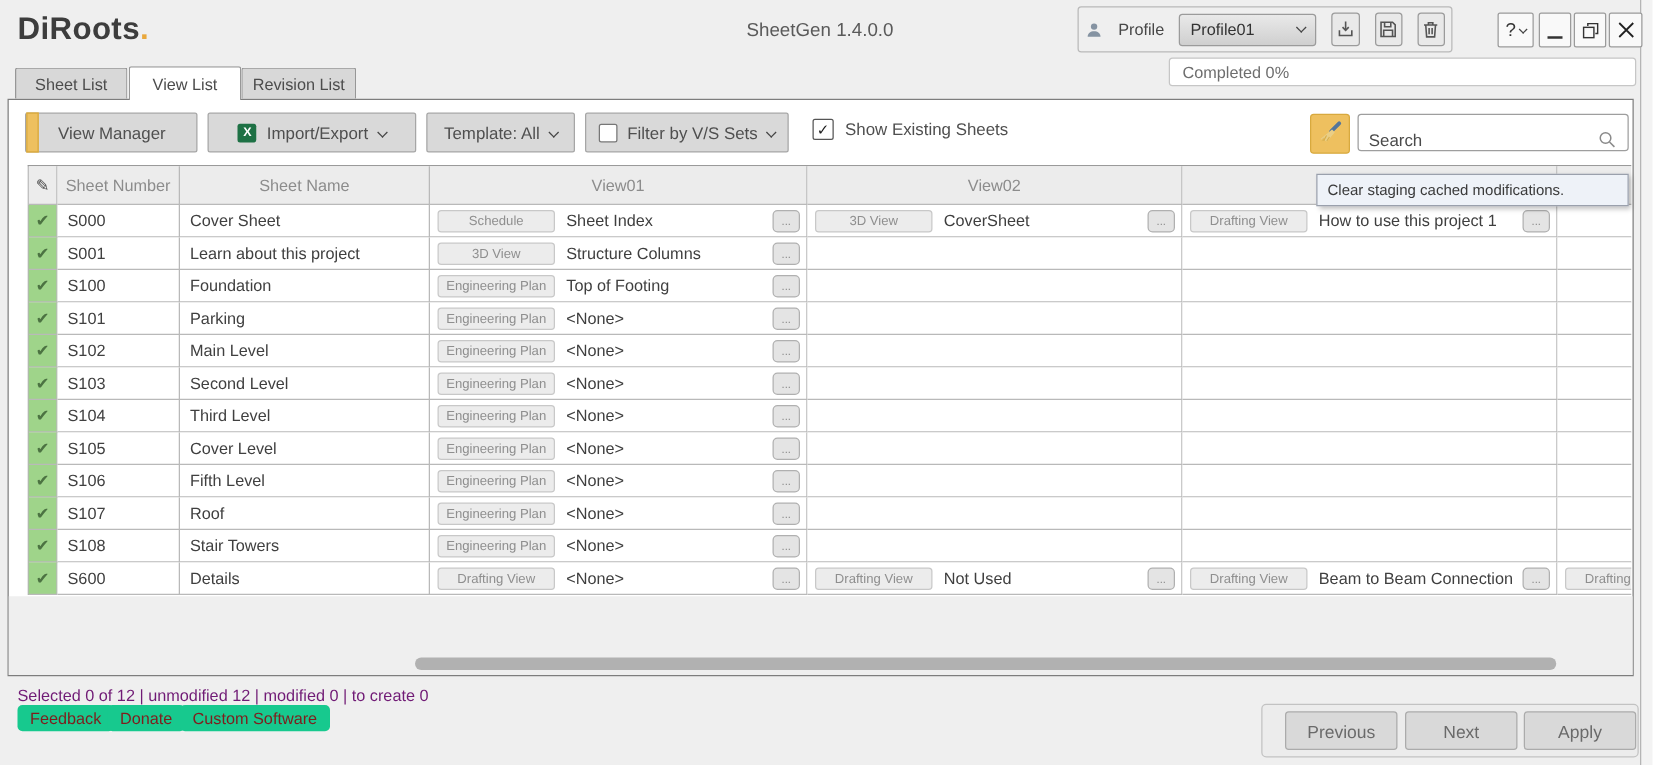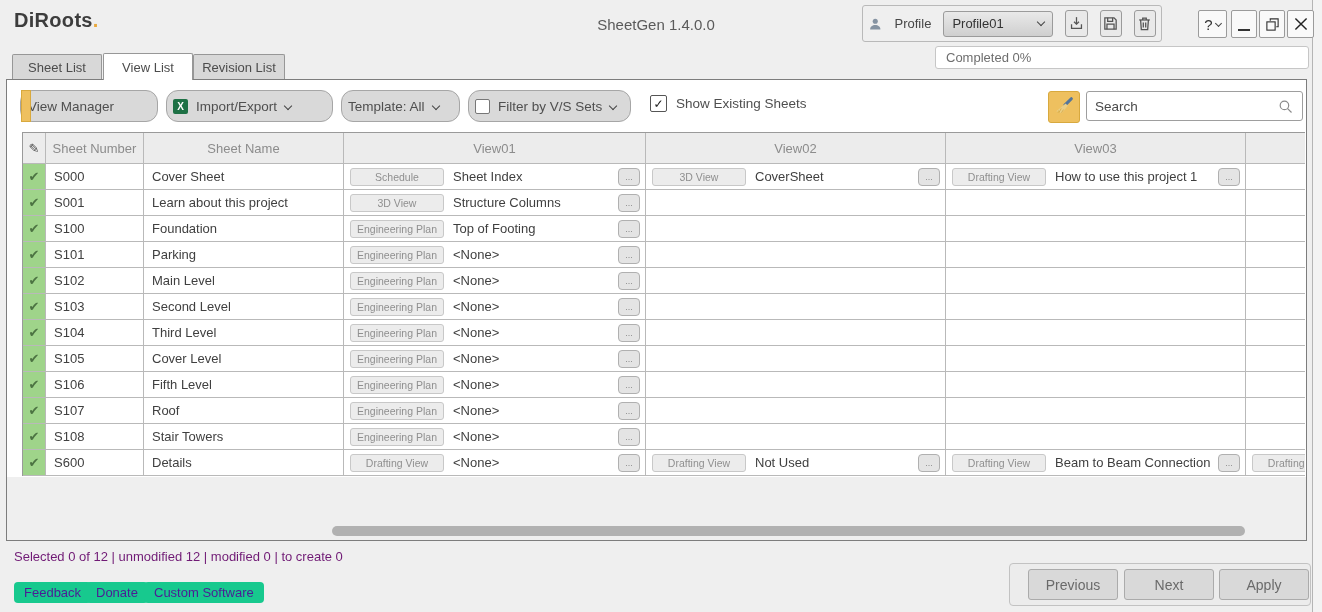--- a/index.html
+++ b/index.html
@@ -14,7 +14,7 @@
     background:#efefef; border-right:1px solid #b5b5b5;
   }
   
-  .logo { position:absolute; left:14px; top:9px; font-size:20px; font-weight:bold; color:#3d3d3d; letter-spacing:.3px; }
+  .logo { position:absolute; left:14px; top:9px; font-size:25px; font-weight:bold; color:#3d3d3d; letter-spacing:.3px; }
   .logo .orange { color:#e9a83c; }
   .app-title { position:absolute; left:506px; top:16px; width:300px; text-align:center; font-size:15px; color:#5a5a5a; }
   .profile-group {

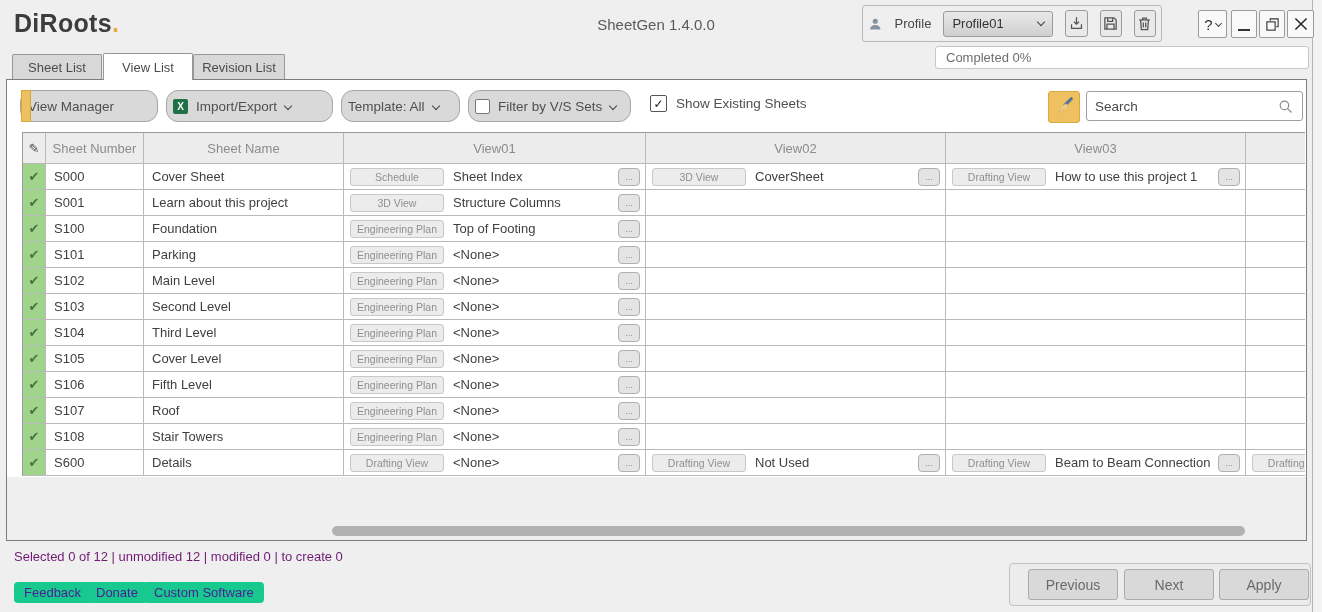--- a/index.html
+++ b/index.html
@@ -58,8 +58,8 @@
     background:#fff; border:1px solid #7d7d7d; z-index:2;
   }
   .tb-btn {
-    position:absolute; top:10px; height:32px; background:#d9d9d9; border:1px solid #a6a6a6; border-radius:12px;
-    color:#4f4f4f; font-size:13.5px; display:flex; align-items:center; justify-content:flex-start; gap:8px; cursor:pointer;
+    position:absolute; top:10px; height:32px; background:#d9d9d9; border:1px solid #a6a6a6; border-radius:2px;
+    color:#4f4f4f; font-size:13.5px; display:flex; align-items:center; justify-content:center; gap:8px; cursor:pointer;
   }
   .vm-btn { left:13px; width:138px; padding-left:7px; }
   .vm-btn::before { content:""; position:absolute; left:0; top:-1px; bottom:-1px; width:8px; background:#eec05f; border:1px solid #d8a93e; }

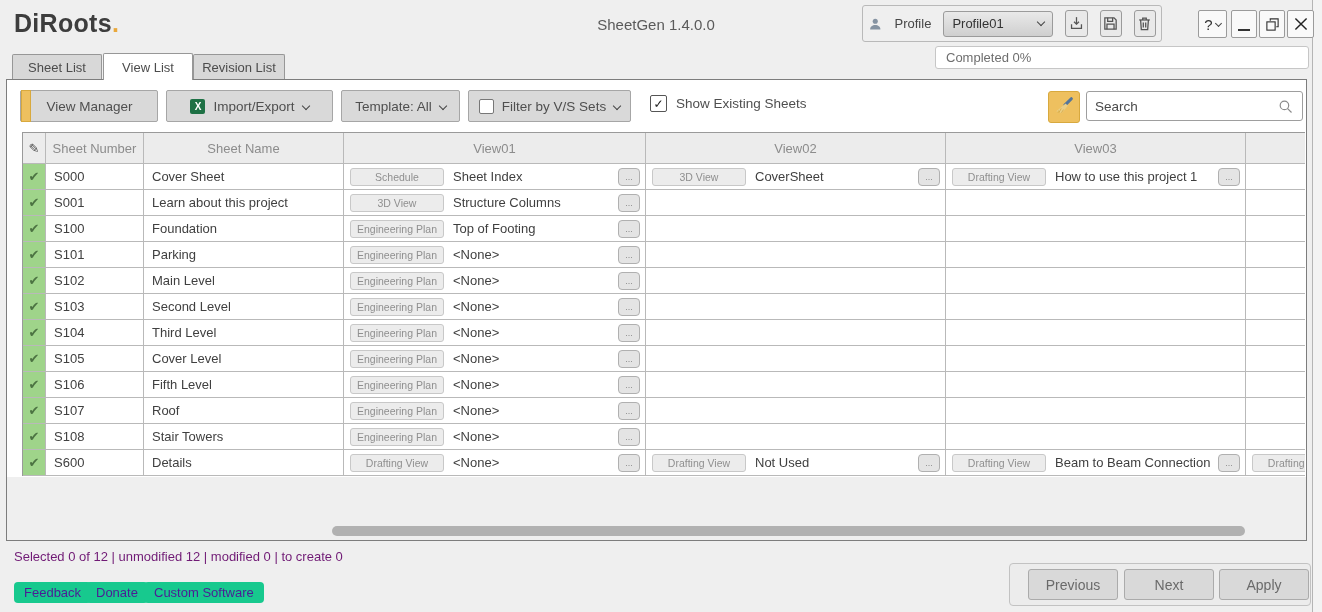--- a/index.html
+++ b/index.html
@@ -72,7 +72,7 @@
   .show-existing .cb { width:17px; height:17px; border-color:#555; }
   .show-existing-label { font-size:13.5px; color:#4f4f4f; }
   .broom-btn { position:absolute; left:1041px; top:11px; width:32px; height:32px; background:#eec05f; border:1px solid #d8a93e; border-radius:3px; display:flex; align-items:center; justify-content:center; padding:0; cursor:pointer; }
-  .search-box { position:absolute; left:1079px; top:11px; width:217px; height:30px; background:#fff; border:1px solid #9e9e9e; border-radius:3px; display:flex; align-items:center; }
+  .search-box { position:absolute; left:1079px; top:11px; width:217px; height:30px; background:#fff; border:1px solid #9e9e9e; border-radius:3px; display:flex; align-items:flex-end; }
   .search-box input { flex:1; border:none; outline:none; background:transparent; font-family:"Liberation Sans",sans-serif; font-size:13.5px; color:#333; padding:0 8px; min-width:0; }
   .search-box input::placeholder { color:#4a4a4a; opacity:1; }
   .search-box svg { margin-right:8px; flex-shrink:0; }

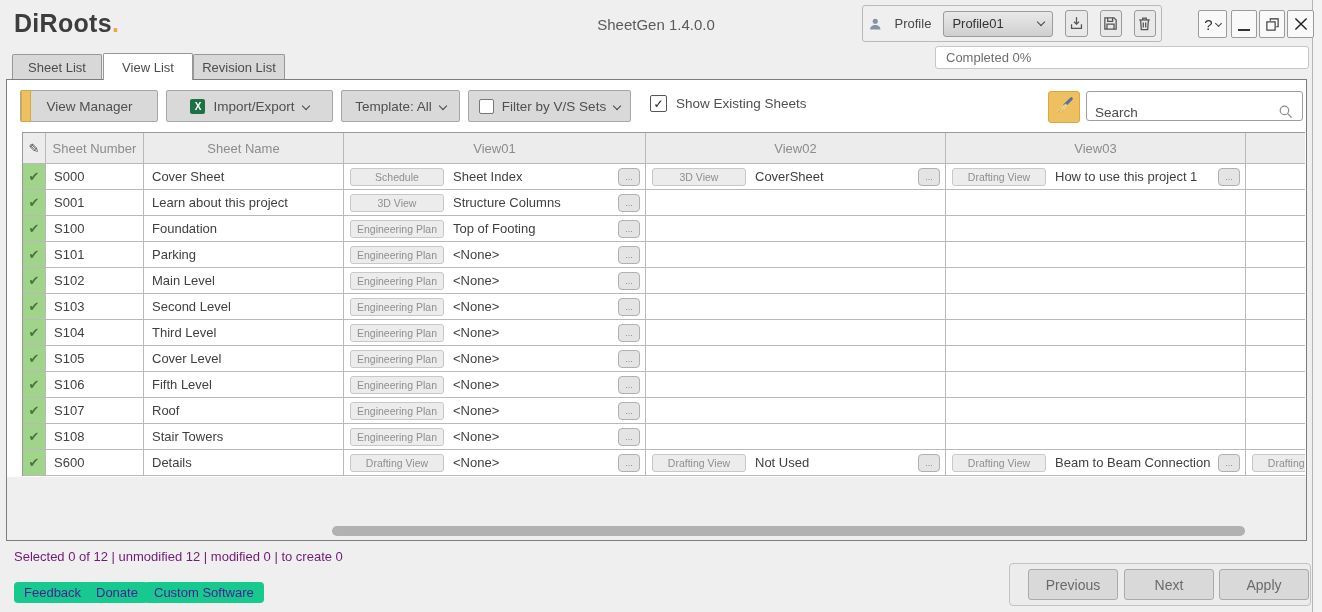--- a/index.html
+++ b/index.html
@@ -590,6 +590,7 @@
     <div class="hscroll-thumb"></div>
   </div>
 
+  <div class="tooltip">Clear staging cached modifications.</div>
 
   <div class="statusbar">Selected 0 of 12 | unmodified 12 | modified 0 | to create 0</div>
 

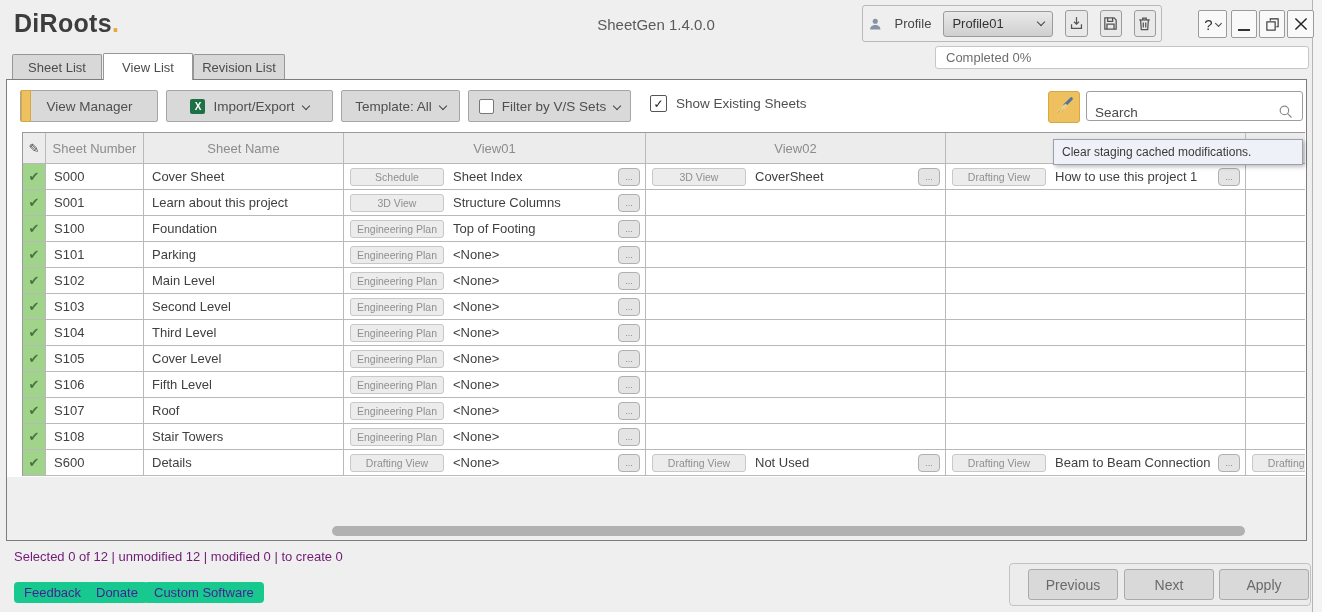--- a/index.html
+++ b/index.html
@@ -115,8 +115,8 @@
   
   .statusbar { position:absolute; left:14px; top:549px; font-size:13px; color:#701a75; }
   .green-btn {
-    position:absolute; top:582px; height:21px; background:#17c98e; border:none; border-radius:4px;
-    color:#4c1d95; font-size:13px; display:flex; align-items:center; padding:0 10px; cursor:pointer; font-family:"Liberation Sans",sans-serif;
+    position:absolute; top:564px; height:21px; background:#17c98e; border:none; border-radius:4px;
+    color:#7f1d1d; font-size:13px; display:flex; align-items:center; padding:0 10px; cursor:pointer; font-family:"Liberation Sans",sans-serif;
   }
   .g1 { left:14px; } .g2 { left:86px; } .g3 { left:144px; }
   .nav-panel { position:absolute; left:1009px; top:563px; width:302px; height:43px; background:#ececec; border:1px solid #c2c2c2; border-radius:4px; }

